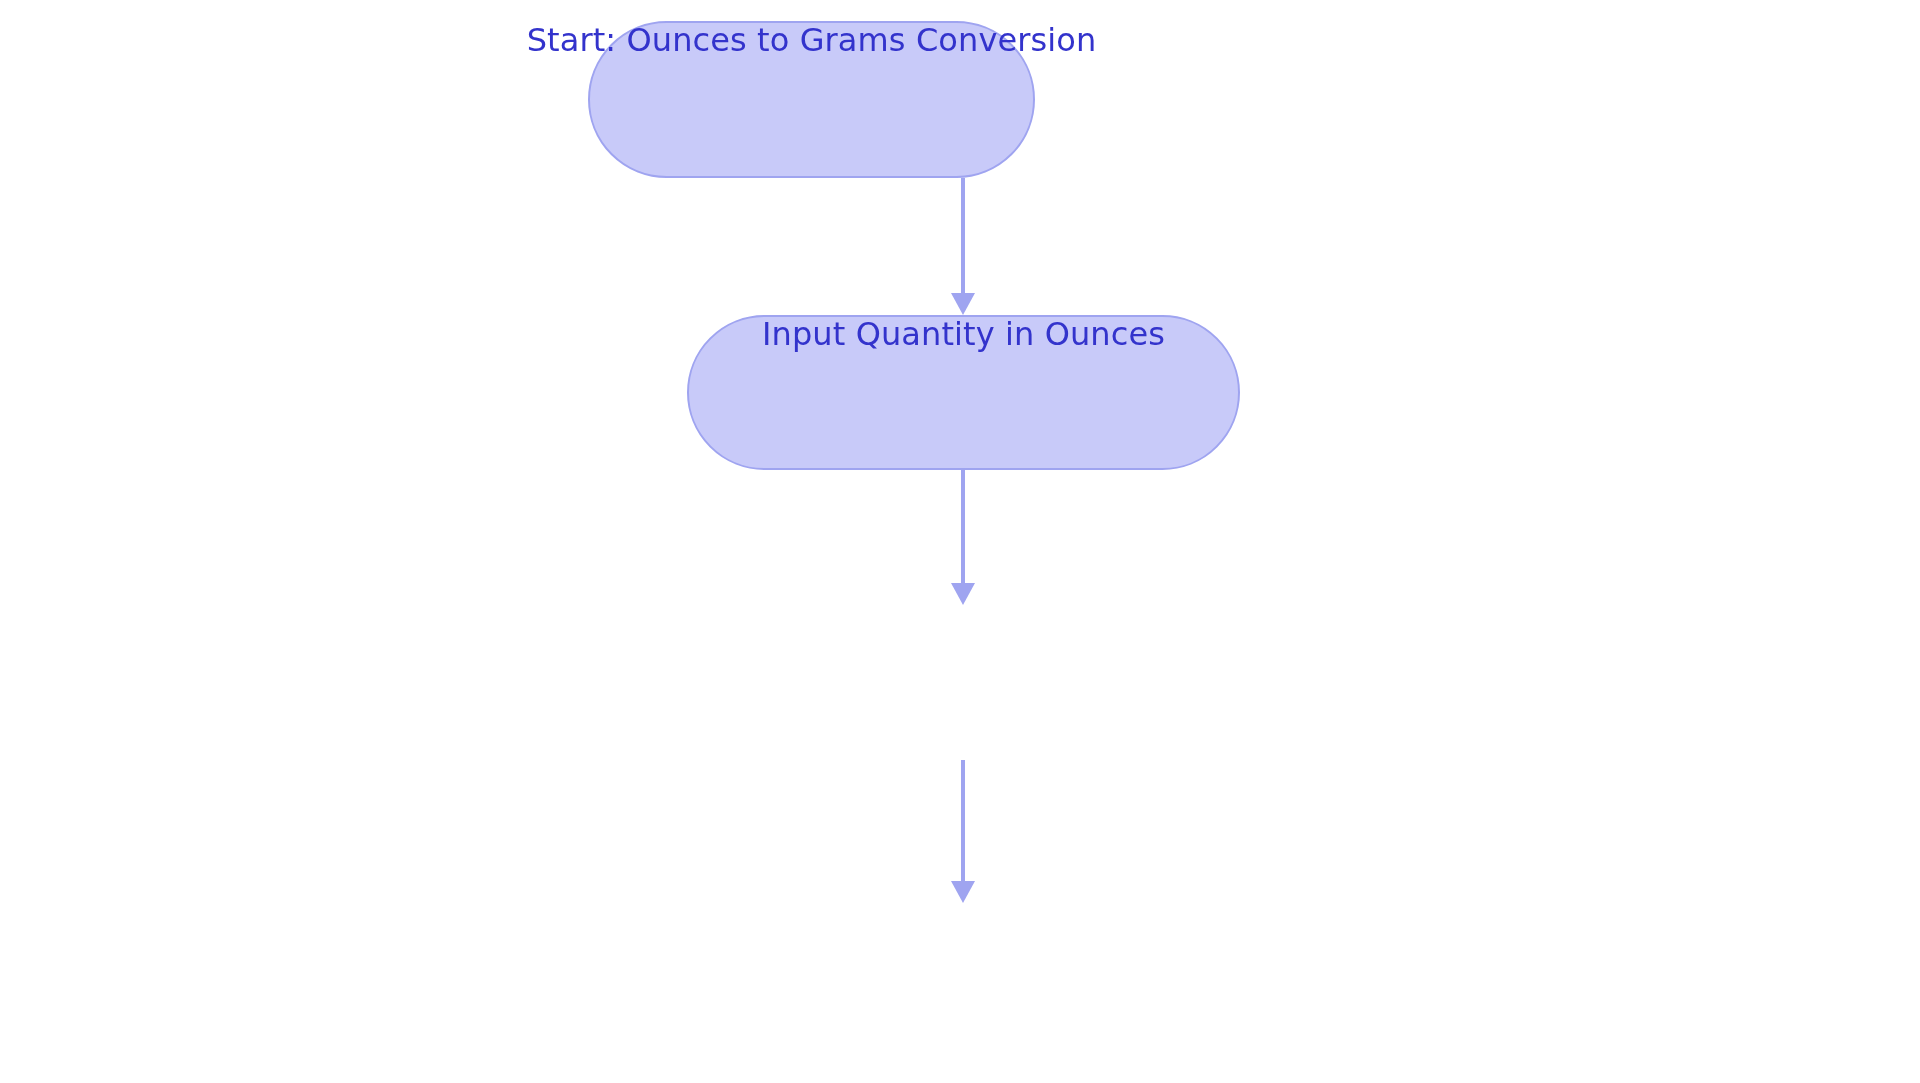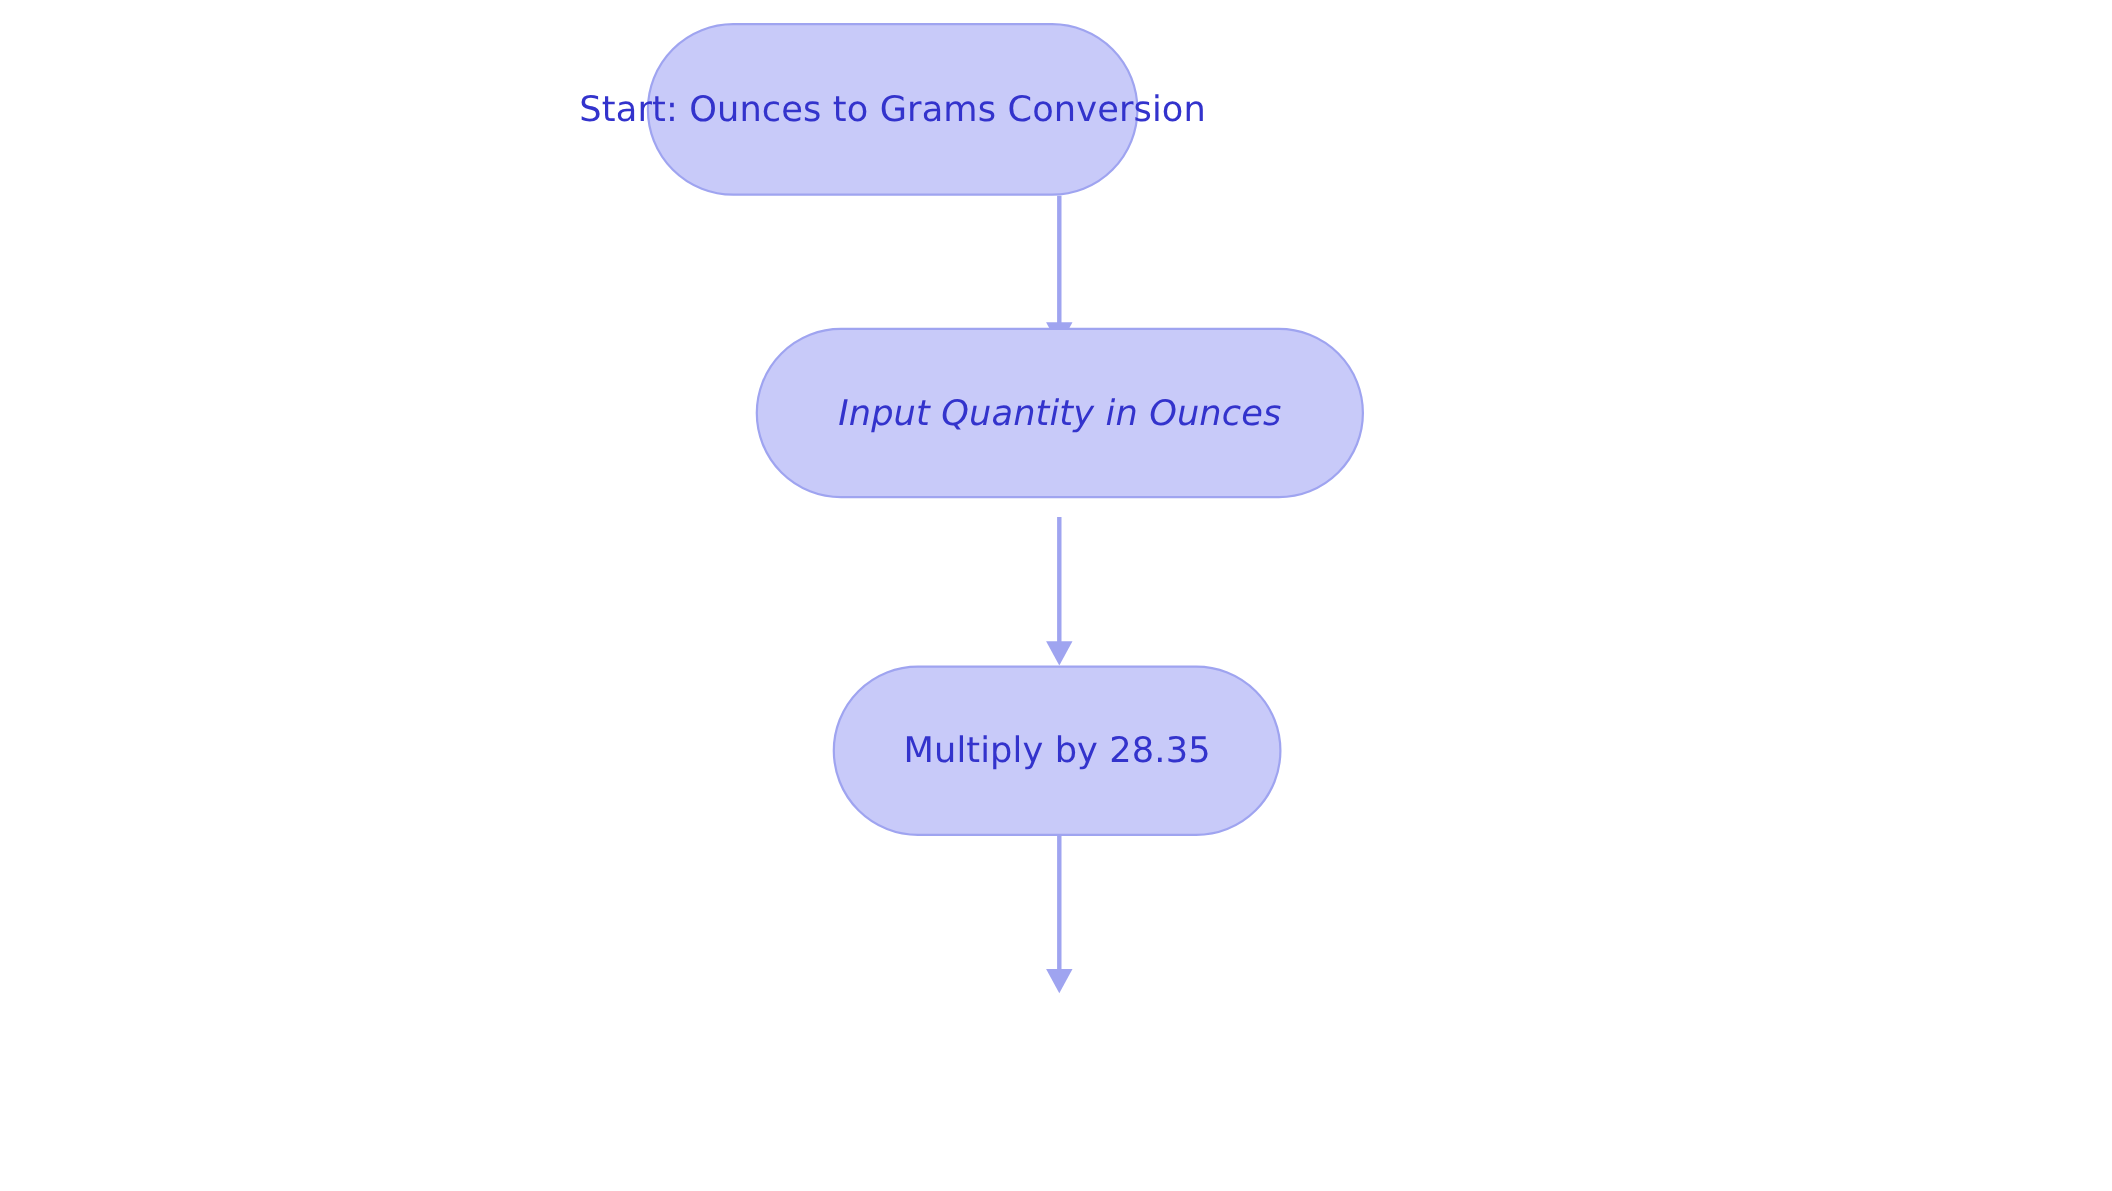--- a/index.html
+++ b/index.html
@@ -22,7 +22,7 @@
     position: absolute;
     box-sizing: border-box;
     display: flex;
-    align-items: center;
+    align-items: flex-start;
     justify-content: center;
     background: #c8caf9;
     border: 2px solid #9fa4f0;

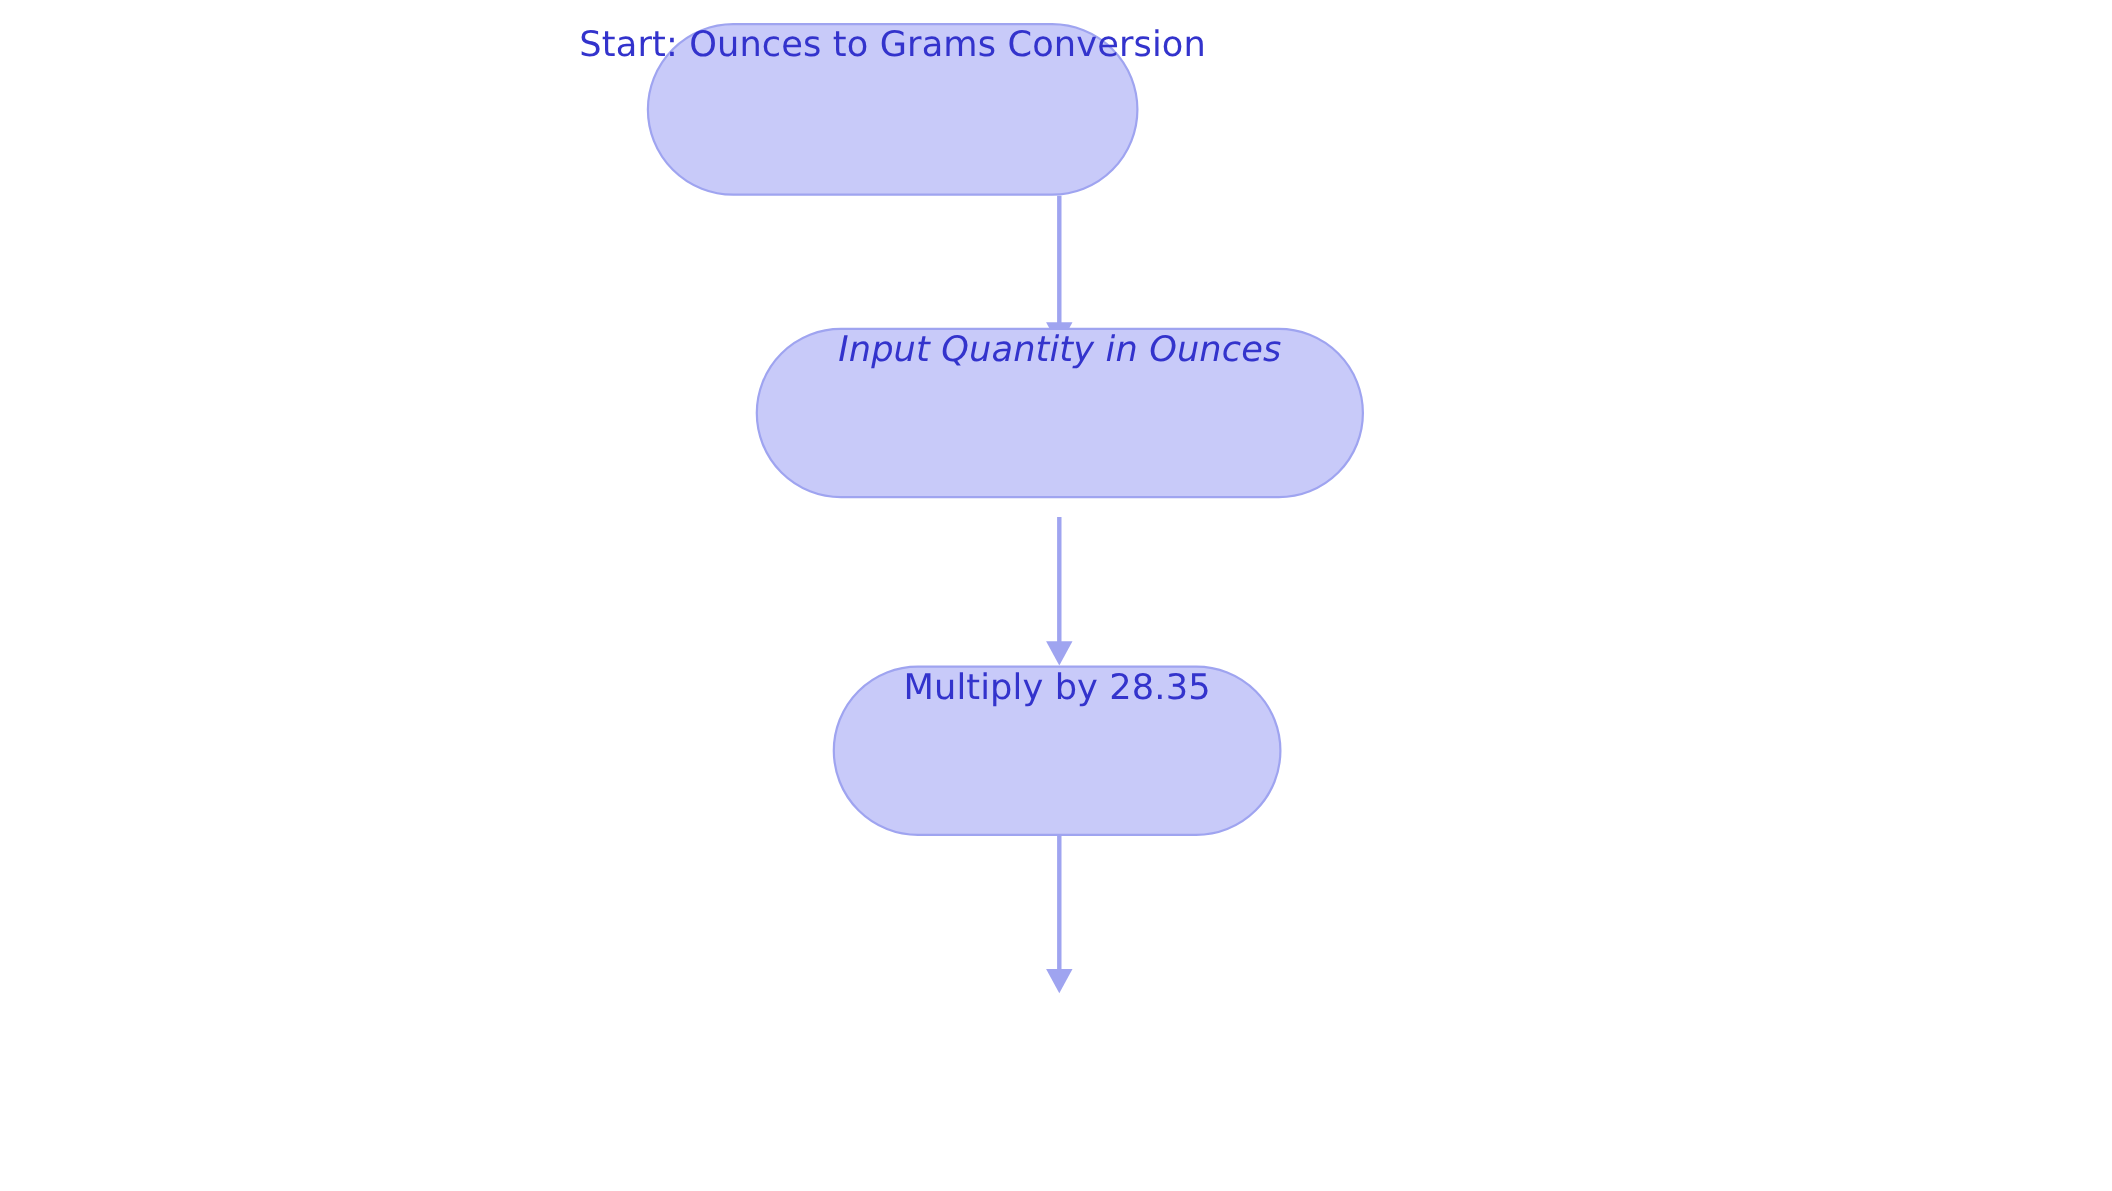--- a/index.html
+++ b/index.html
@@ -82,7 +82,7 @@
   <div class="flow-node" style="left: 588px; top: 21px; width: 447px; height: 157px; background: rgb(200, 202, 249); border-color: rgb(159, 164, 240); color: rgb(51, 51, 204);">
     <span class="node-label">Start: Ounces to Grams Conversion</span>
   </div>
-  <div class="flow-node" style="left: 687px; top: 298px; width: 553px; height: 155px; background: rgb(200, 202, 249); border-color: rgb(159, 164, 240); color: rgb(51, 51, 204); font-style: italic;">
+  <div class="flow-node" style="left: 687px; top: 315px; width: 553px; height: 155px; background: rgb(200, 202, 249); border-color: rgb(159, 164, 240); color: rgb(51, 51, 204);">
     <span class="node-label">Input Quantity in Ounces</span>
   </div>
   <div class="flow-node" style="left: 757px; top: 605px; width: 408px; height: 155px; background: rgb(200, 202, 249); border-color: rgb(159, 164, 240); color: rgb(51, 51, 204);">

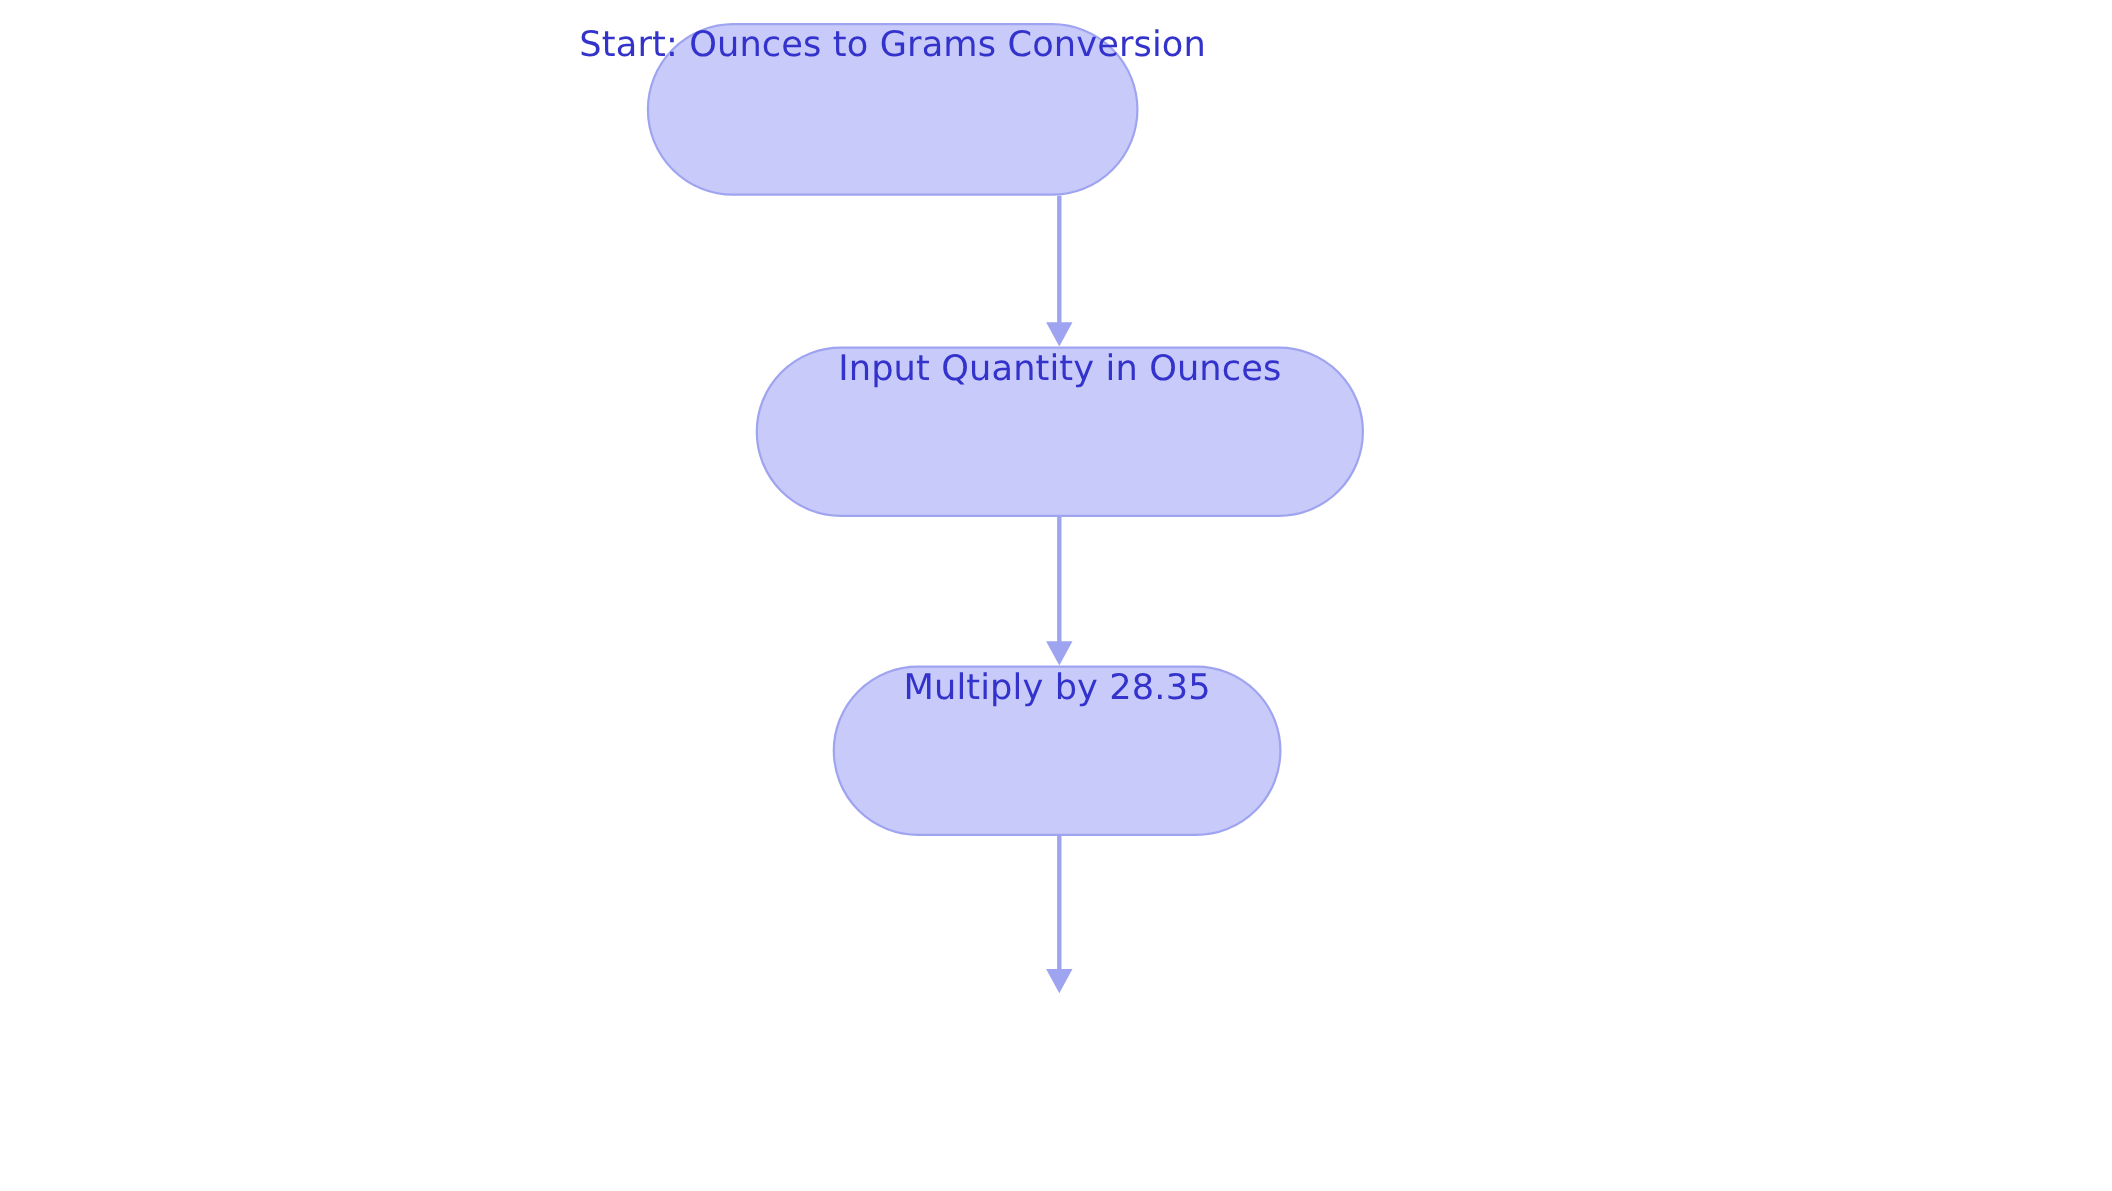--- a/index.html
+++ b/index.html
@@ -85,9 +85,6 @@
   <div class="flow-node" style="left: 687px; top: 315px; width: 553px; height: 155px; background: rgb(200, 202, 249); border-color: rgb(159, 164, 240); color: rgb(51, 51, 204);">
     <span class="node-label">Input Quantity in Ounces</span>
   </div>
-  <div class="flow-node" style="left: 757px; top: 605px; width: 408px; height: 155px; background: rgb(200, 202, 249); border-color: rgb(159, 164, 240); color: rgb(51, 51, 204);">
-    <span class="node-label">Multiply by 28.35</span>
-  </div>
 
 </div>
 

